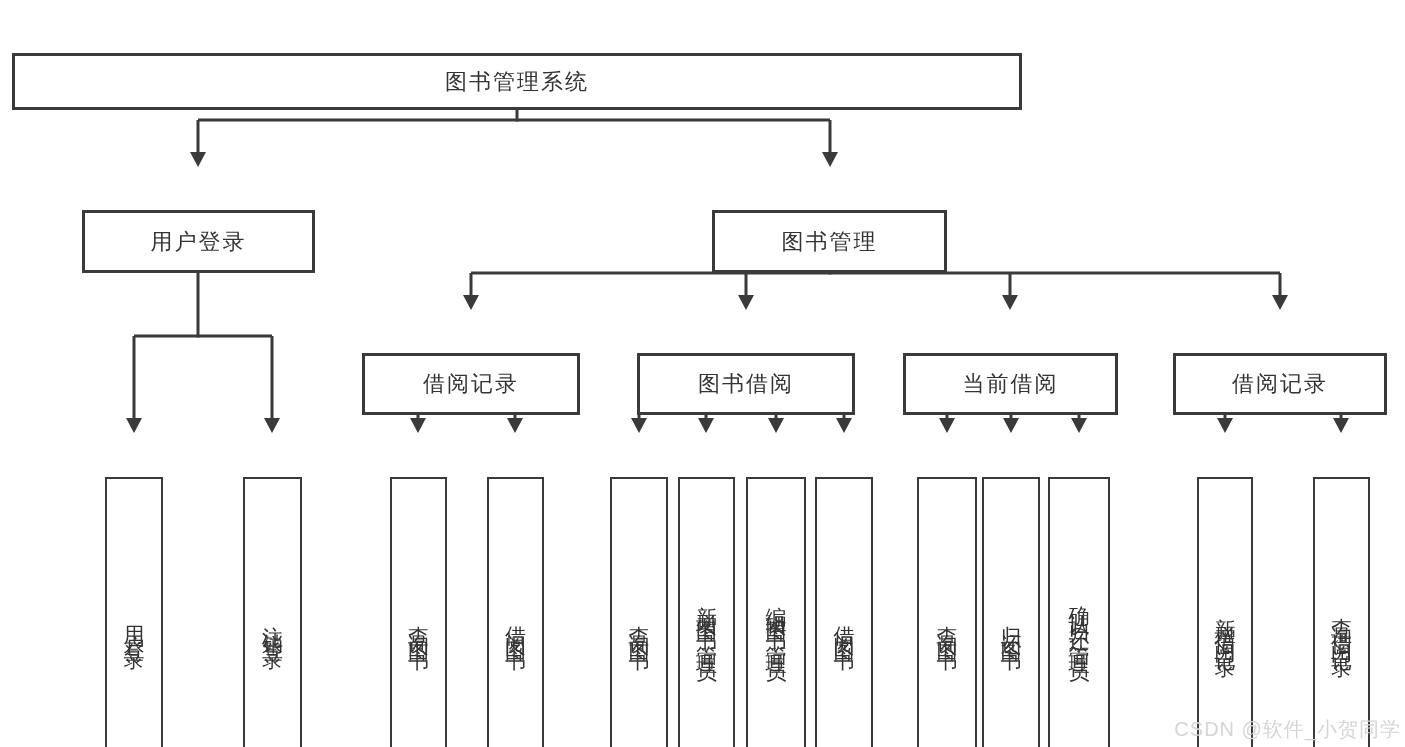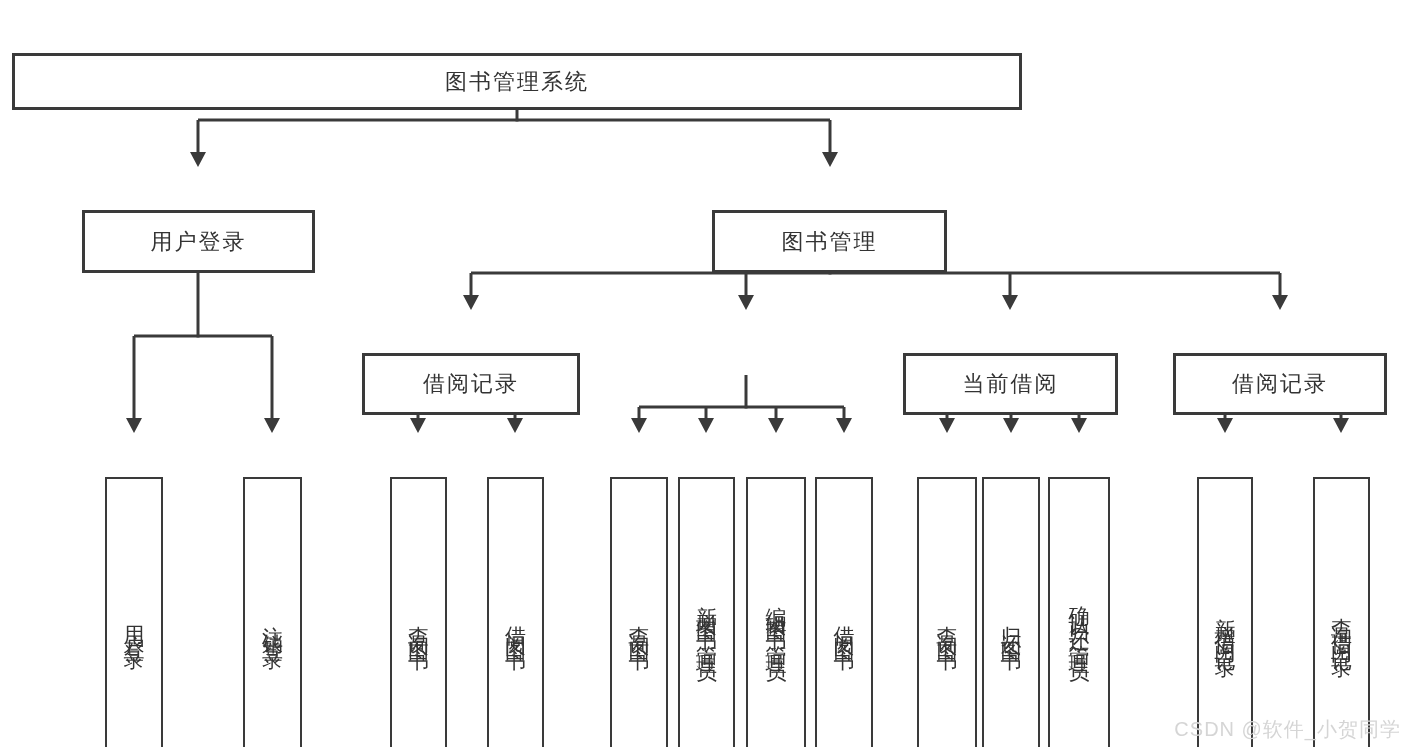--- a/index.html
+++ b/index.html
@@ -103,6 +103,7 @@
   <div class="box" style="left:712px;top:170px;width:235px;height:63px;">图书管理</div>
 
   <div class="box" style="left:362px;top:313px;width:218px;height:62px;">借阅记录</div>
+  <div class="box" style="left:637px;top:313px;width:218px;height:62px;">图书借阅</div>
   <div class="box" style="left:903px;top:313px;width:215px;height:62px;">当前借阅</div>
   <div class="box" style="left:1173px;top:313px;width:214px;height:62px;">借阅记录</div>
 

